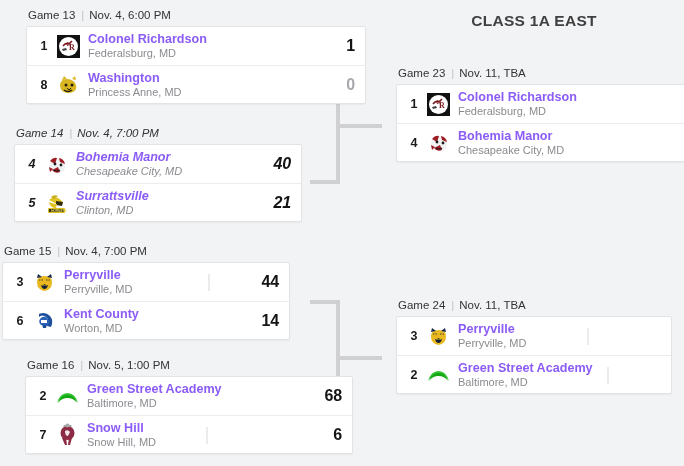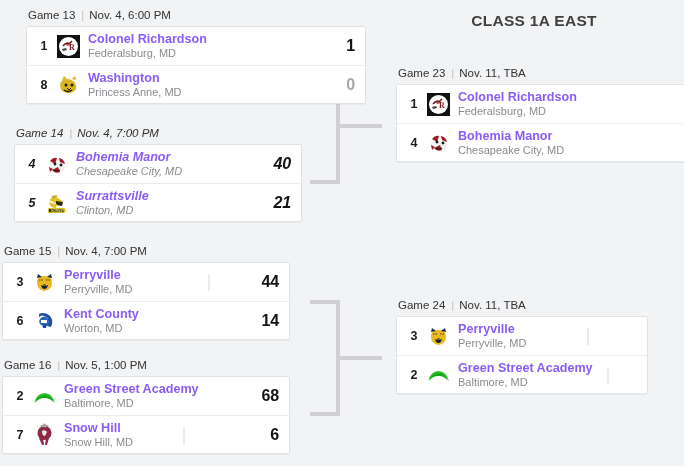--- a/index.html
+++ b/index.html
@@ -380,7 +380,7 @@
     </div>
   </div>
 
-  <div class="game" style="left:396px; top:298px; width:252px;">
+  <div class="game" style="left:396px; top:298px; width:276px;">
     <div class="game-header">
       <span class="g-label">Game 24</span><span class="g-sep">|</span><span class="g-date">Nov. 11,  TBA</span>
     </div>

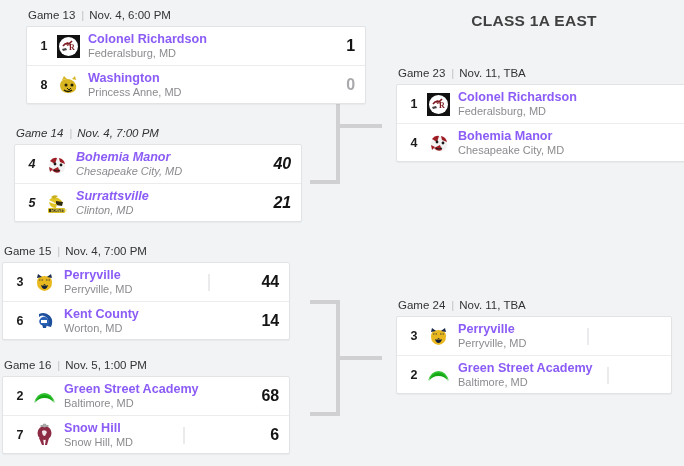--- a/index.html
+++ b/index.html
@@ -292,7 +292,7 @@
     </div>
   </div>
 
-  <div class="game" style="left:2px; top:358px; width:288px;">
+  <div class="game" style="left:25px; top:358px; width:328px;">
     <div class="game-header">
       <span class="g-label">Game 16</span><span class="g-sep">|</span><span class="g-date">Nov. 5, 1:00 PM</span>
     </div>

